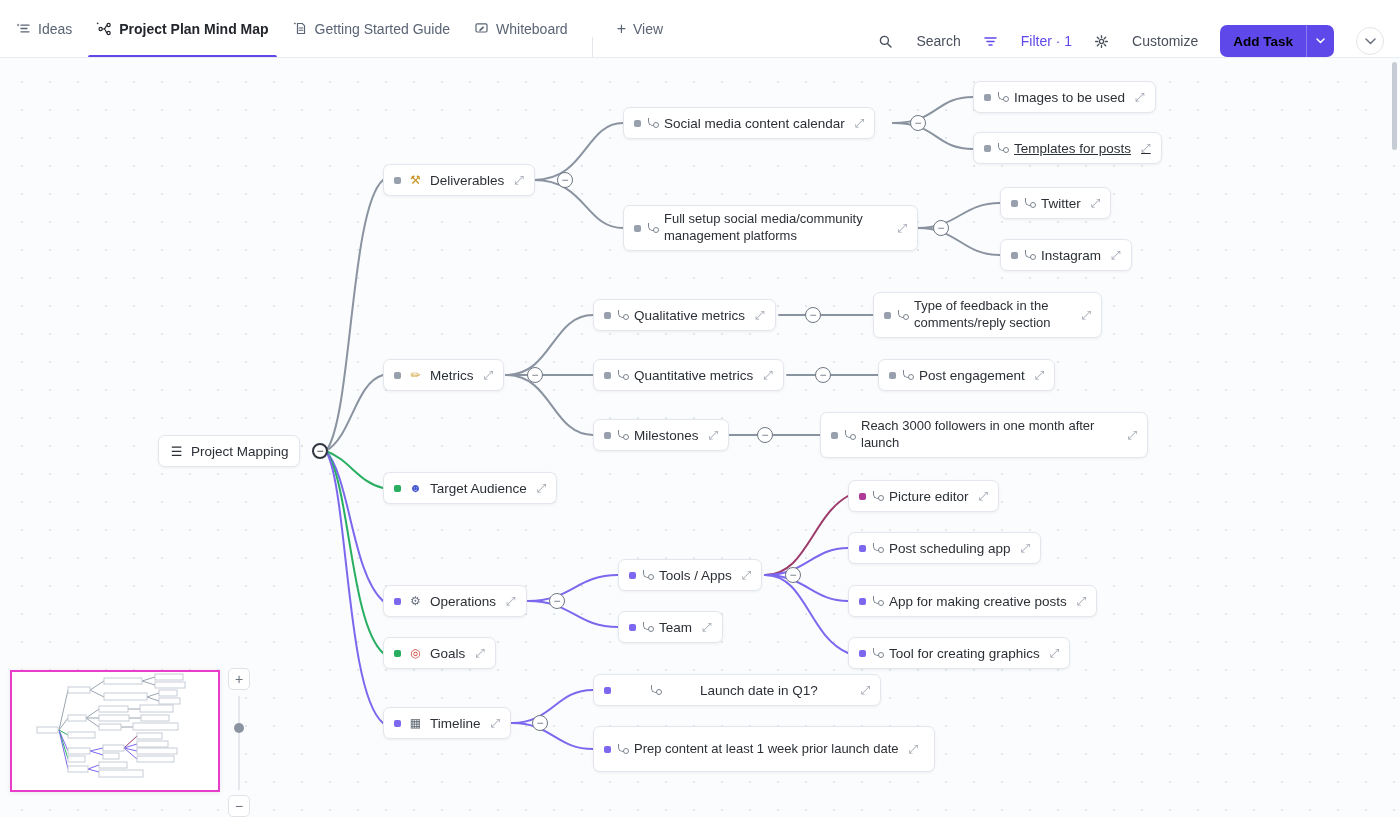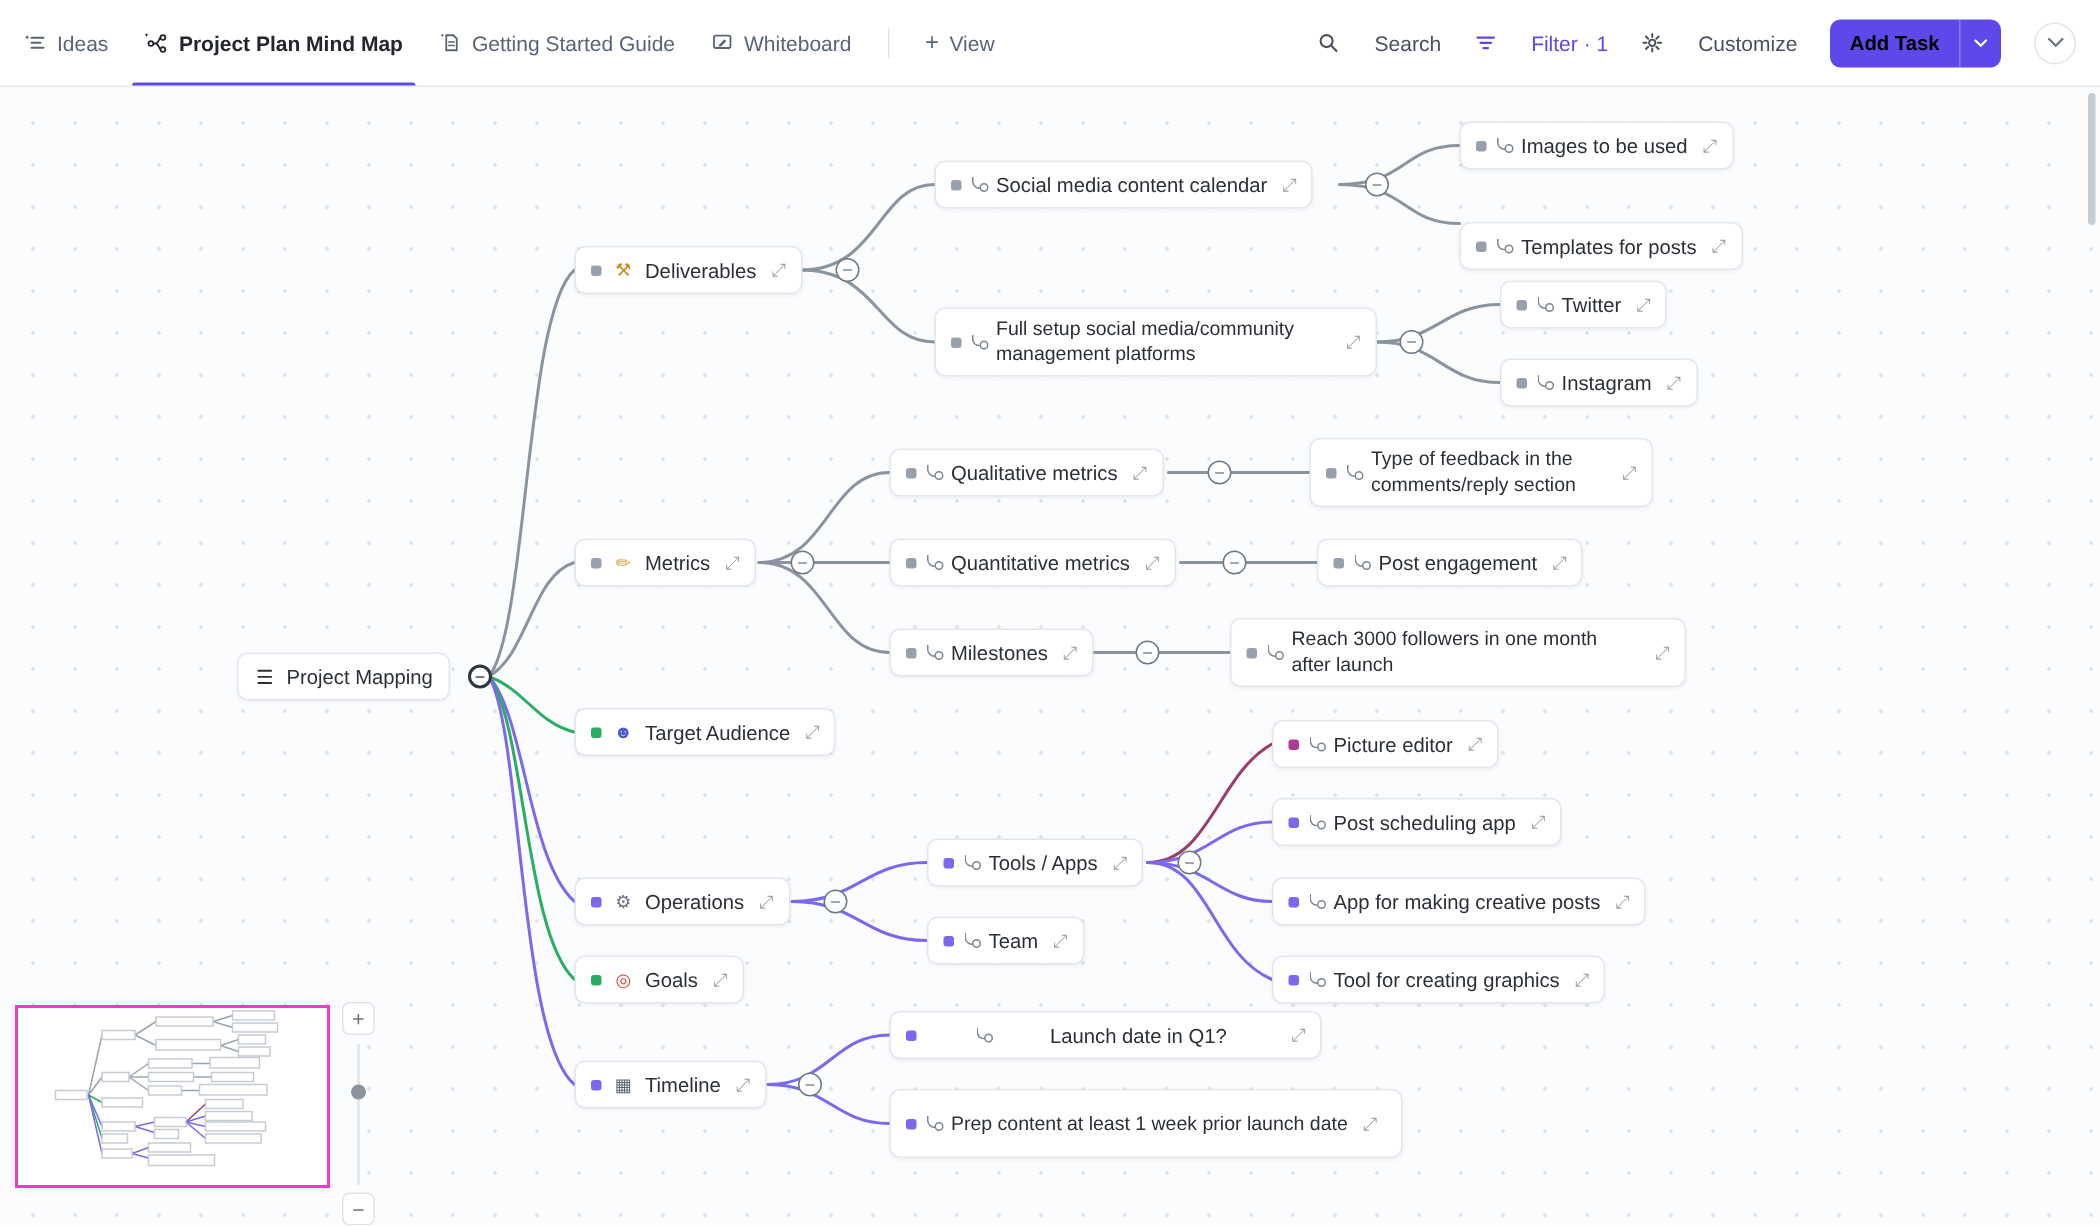--- a/index.html
+++ b/index.html
@@ -8,7 +8,7 @@
 
   
   .topbar { height:58px; background:#fff; border-bottom:1px solid #e8ebf0;
-    display:flex; align-items:center; padding:0 16px; gap:24px; position:relative; z-index:10; }
+    display:flex; align-items:flex-end; padding:0 16px; gap:24px; position:relative; z-index:10; }
   .tab { display:flex; align-items:center; gap:7px; font-size:14px; color:#5a6474;
     height:100%; position:relative; cursor:pointer; white-space:nowrap; }
   .tab.active { color:#23262c; font-weight:700; }

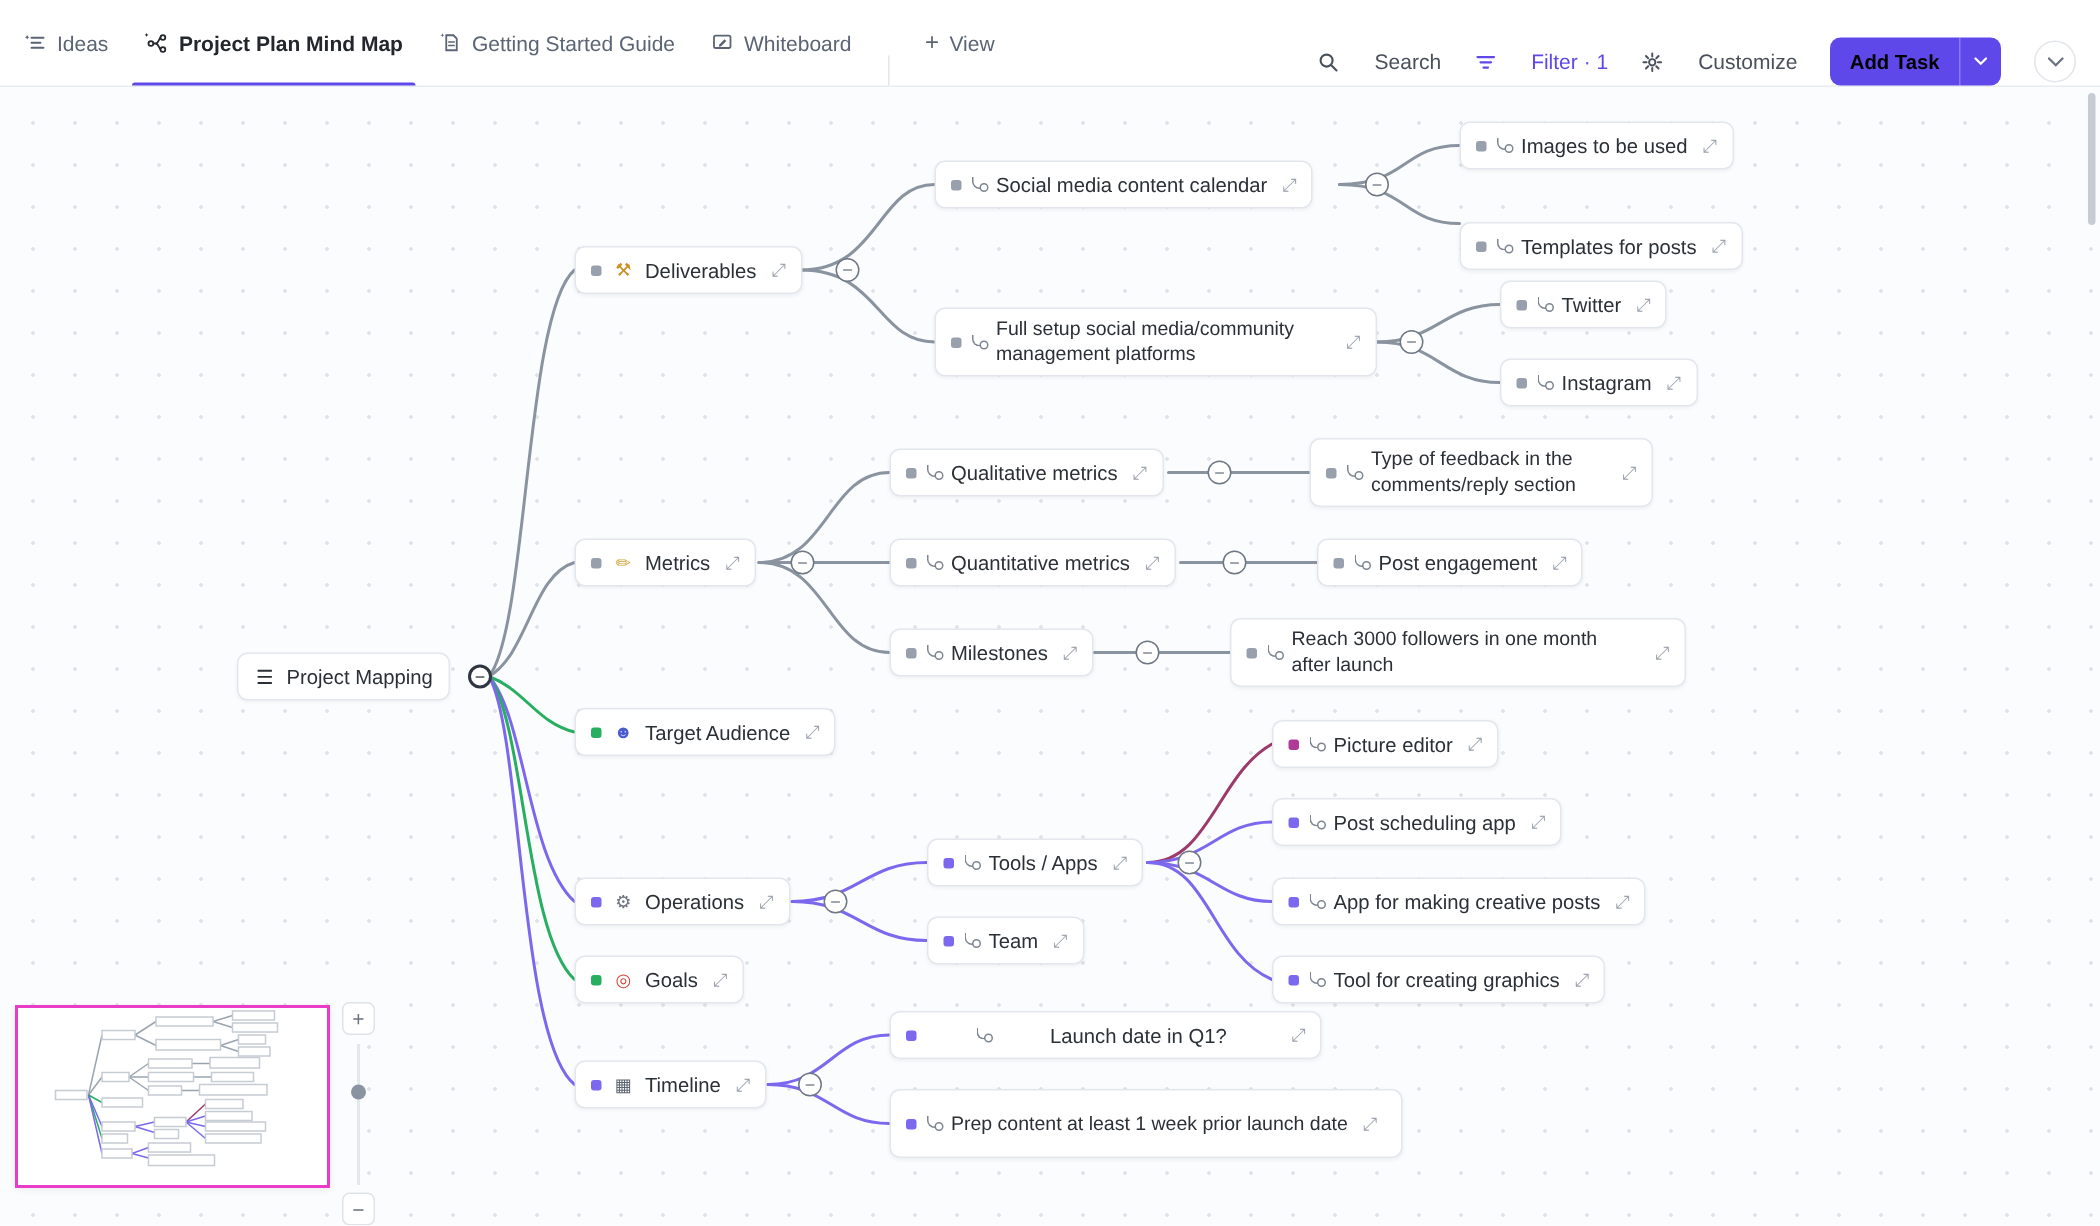--- a/index.html
+++ b/index.html
@@ -238,7 +238,7 @@
     <span class="exp">⤢</span>
   </div>
 
-  <div class="node" style="left:973px;top:90px;">
+  <div class="node" style="left:973px;top:74px;text-decoration:underline;">
     <span class="sq gray"></span>
     <span class="sub"></span>
     <span class="lbl">Templates for posts</span>

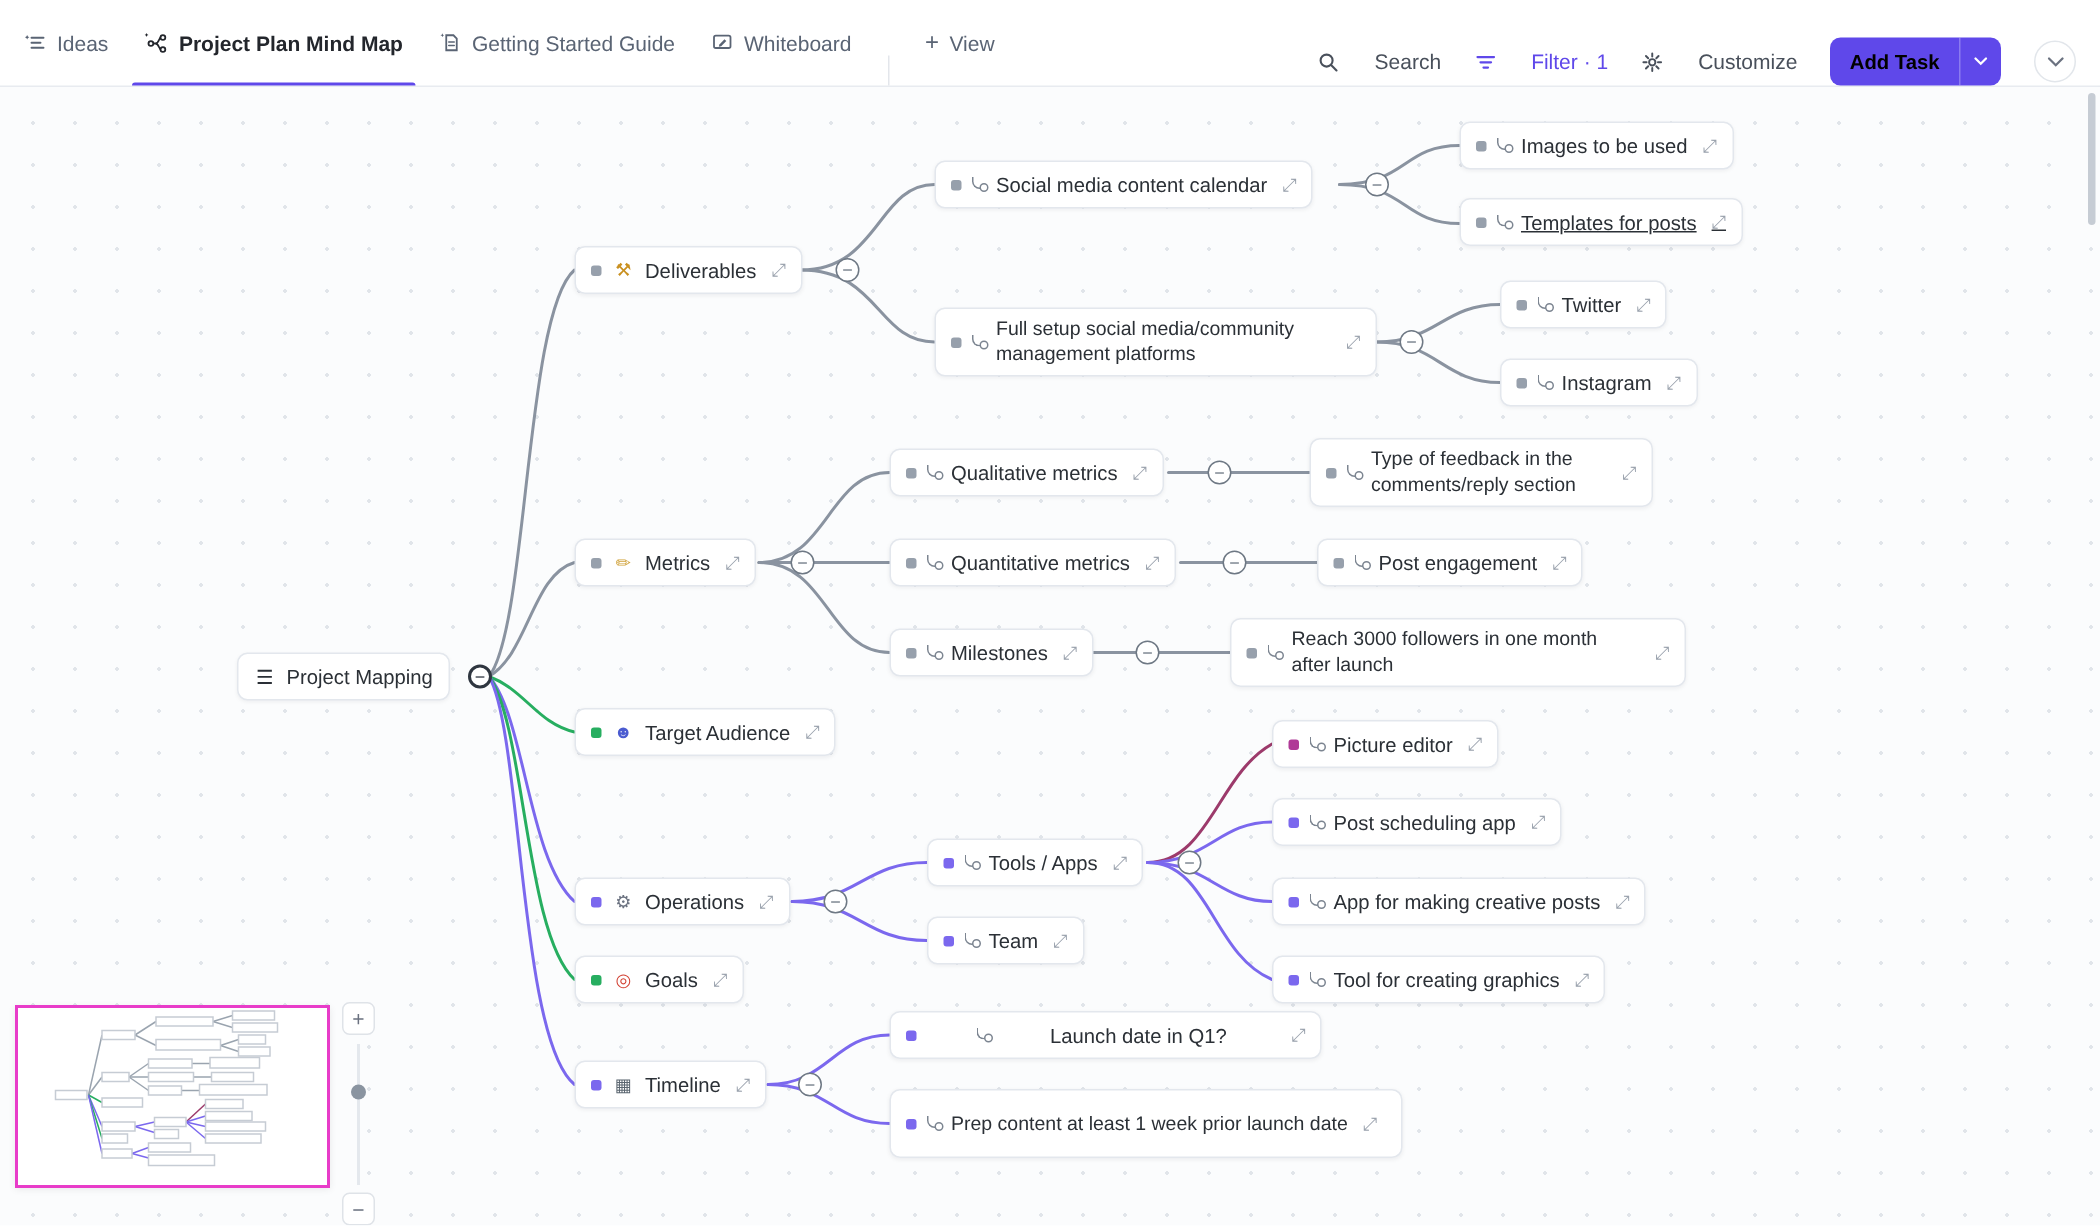--- a/index.html
+++ b/index.html
@@ -308,7 +308,7 @@
     <span class="exp">⤢</span>
   </div>
 
-  <div class="node two" style="left:820px;top:354px;width:304px;">
+  <div class="node two" style="left:820px;top:354px;width:328px;">
     <span class="sq gray"></span>
     <span class="sub"></span>
     <span class="lbl">Reach 3000 followers in one month after launch</span>

